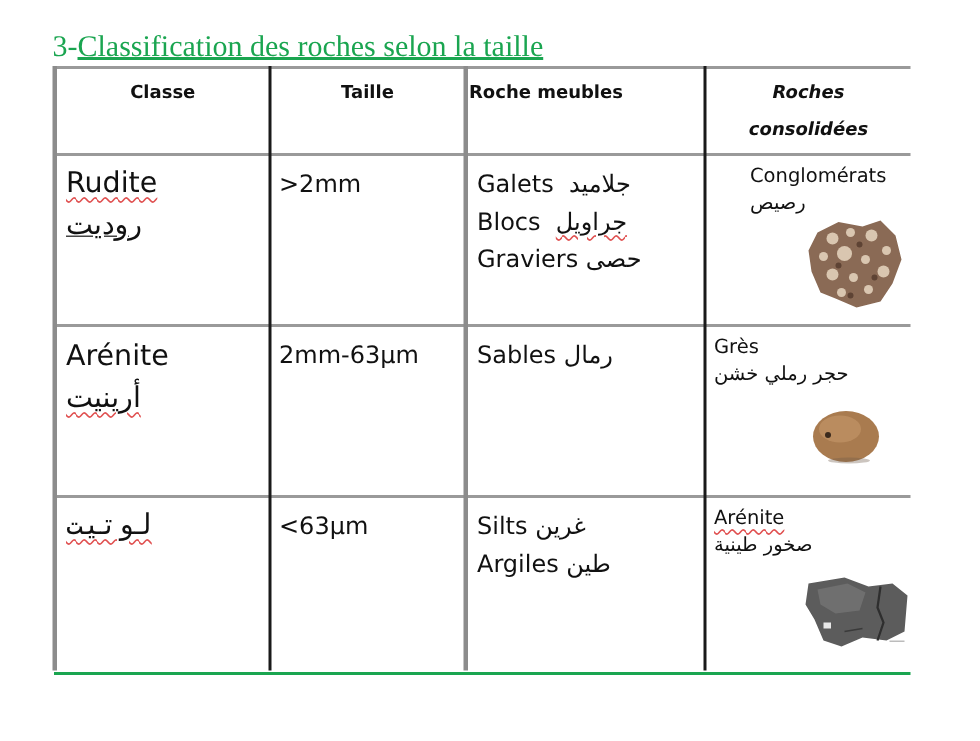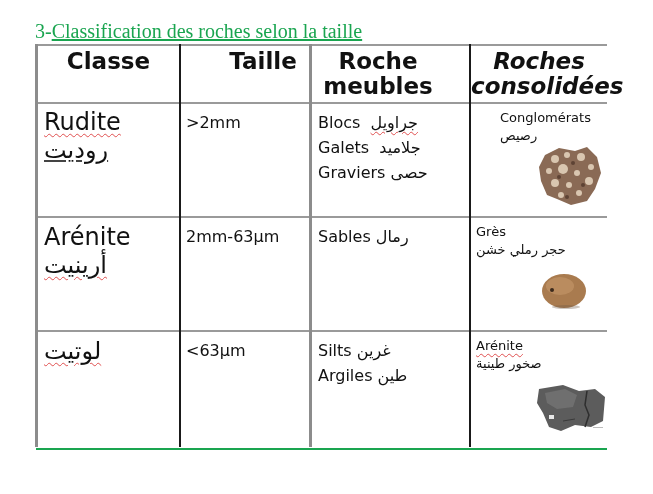--- a/index.html
+++ b/index.html
@@ -15,7 +15,7 @@
   .vline { position: absolute; width: 2px; background: #1a1a1a; }
   .vline.gray { background: #8c8c8c; width: 3px; }
   .cell { position: absolute; color: #111; font-family: "DejaVu Sans", sans-serif; }
-  .hdr { font-weight: bold; font-size: 23px; text-align: center; line-height: 25px; }
+  .hdr { font-weight: bold; font-size: 12px; text-align: center; line-height: 25px; }
   .big { font-size: 24px; line-height: 28px; }
   .mid { font-size: 16px; line-height: 25px; }
   .small { font-size: 13px; line-height: 18px; }

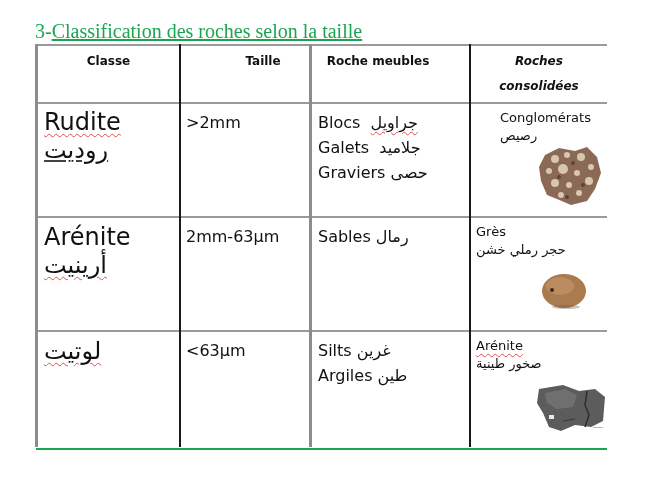--- a/index.html
+++ b/index.html
@@ -46,7 +46,7 @@
     <div class="vline" style="left:469px; top:44px; height:403px;"></div>
 
     <div class="cell hdr" style="left:38px; top:49px; width:141px;">Classe</div>
-    <div class="cell hdr" style="left:181px; top:49px; width:128px;margin-left:18px;">Taille</div>
+    <div class="cell hdr" style="left:181px; top:49px; width:128px;">Taille</div>
     <div class="cell hdr" style="left:312px; top:49px; width:132px;">Roche meubles</div>
     <div class="cell hdr" style="left:471px; top:49px; width:136px;font-style:italic;">
       <div>Roches</div>

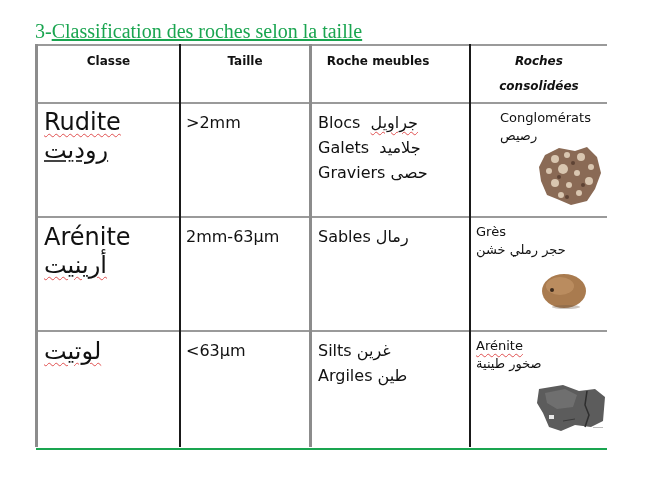--- a/index.html
+++ b/index.html
@@ -47,7 +47,7 @@
 
     <div class="cell hdr" style="left:38px; top:49px; width:141px;">Classe</div>
     <div class="cell hdr" style="left:181px; top:49px; width:128px;">Taille</div>
-    <div class="cell hdr" style="left:312px; top:49px; width:132px;">Roche meubles</div>
+    <div class="cell hdr" style="left:298px; top:49px; width:132px;">Roche meubles</div>
     <div class="cell hdr" style="left:471px; top:49px; width:136px;font-style:italic;">
       <div>Roches</div>
       <div>consolidées</div>

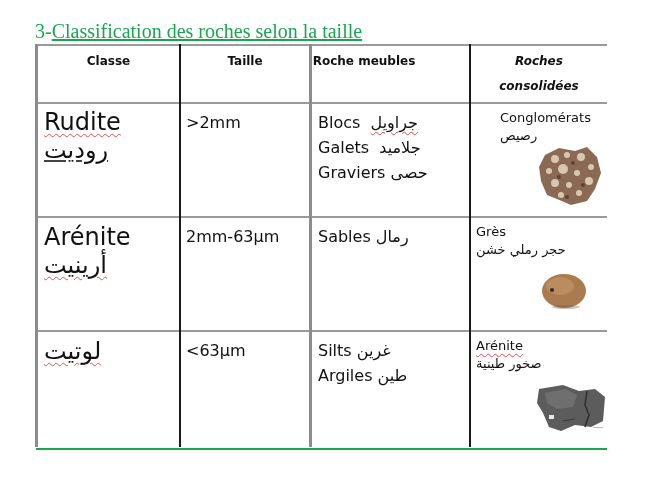--- a/index.html
+++ b/index.html
@@ -16,7 +16,7 @@
   .vline.gray { background: #8c8c8c; width: 3px; }
   .cell { position: absolute; color: #111; font-family: "DejaVu Sans", sans-serif; }
   .hdr { font-weight: bold; font-size: 12px; text-align: center; line-height: 25px; }
-  .big { font-size: 24px; line-height: 28px; }
+  .big { font-size: 19px; line-height: 28px; }
   .mid { font-size: 16px; line-height: 25px; }
   .small { font-size: 13px; line-height: 18px; }
   .ar { font-family: "DejaVu Sans", sans-serif; }

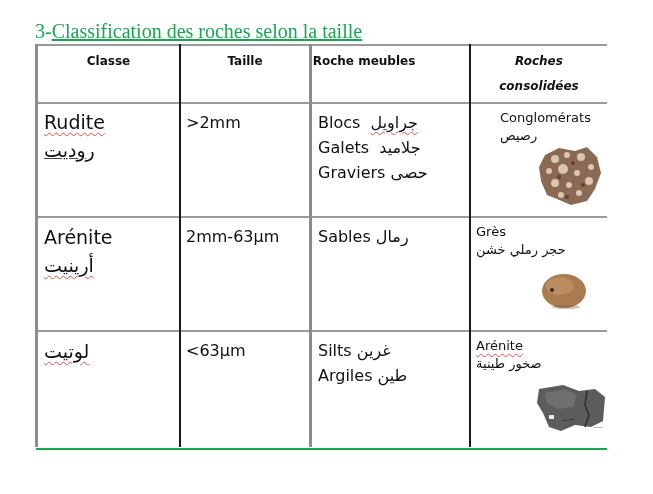--- a/index.html
+++ b/index.html
@@ -59,8 +59,8 @@
     </div>
     <div class="cell mid" style="left:186px; top:110px;">&gt;2mm</div>
     <div class="cell mid" style="left:318px; top:110px;">
+      <div><span>Galets</span>&nbsp;&nbsp;<span class="ar">جلاميد</span></div>
       <div><span>Blocs</span>&nbsp;&nbsp;<span class="ar squig">جراويل</span></div>
-      <div><span>Galets</span>&nbsp;&nbsp;<span class="ar">جلاميد</span></div>
       <div><span>Graviers</span> <span class="ar">حصى</span></div>
     </div>
     <div class="cell small" style="left:500px; top:109px;">

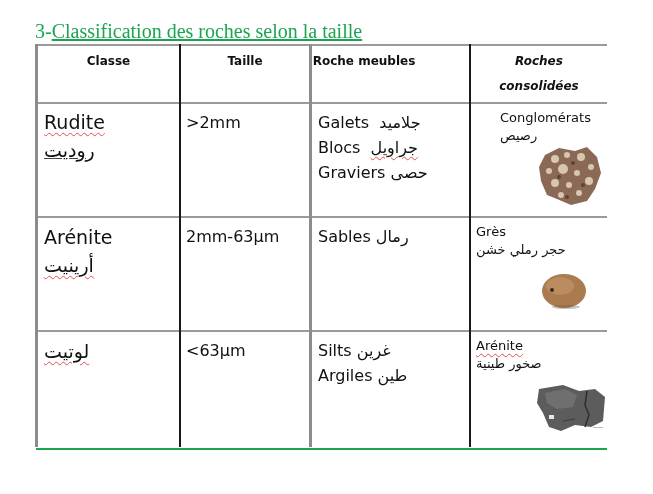--- a/index.html
+++ b/index.html
@@ -111,7 +111,7 @@
     </svg>
 
     <div class="cell big" style="left:44px; top:337px;">
-      <div class="ar squig" dir="rtl" style="text-align:left;">لوتيت</div>
+      <div class="ar squig" dir="rtl" style="text-align:left;font-family:Liberation Mono, monospace;">لوتيت</div>
     </div>
     <div class="cell mid" style="left:186px; top:338px;">&lt;63µm</div>
     <div class="cell mid" style="left:318px; top:338px;">

